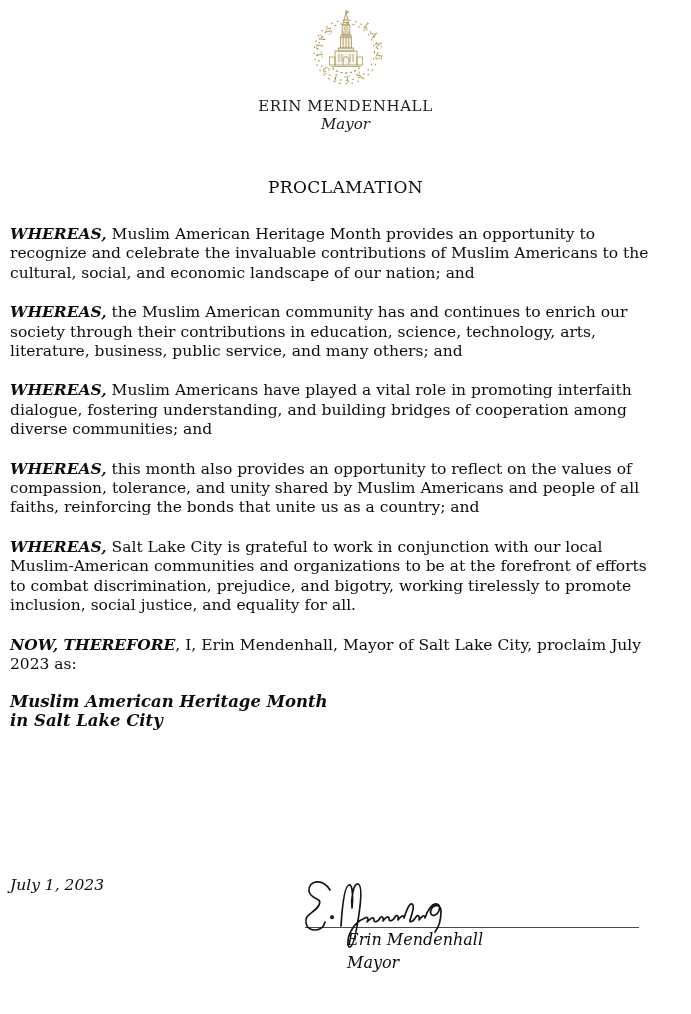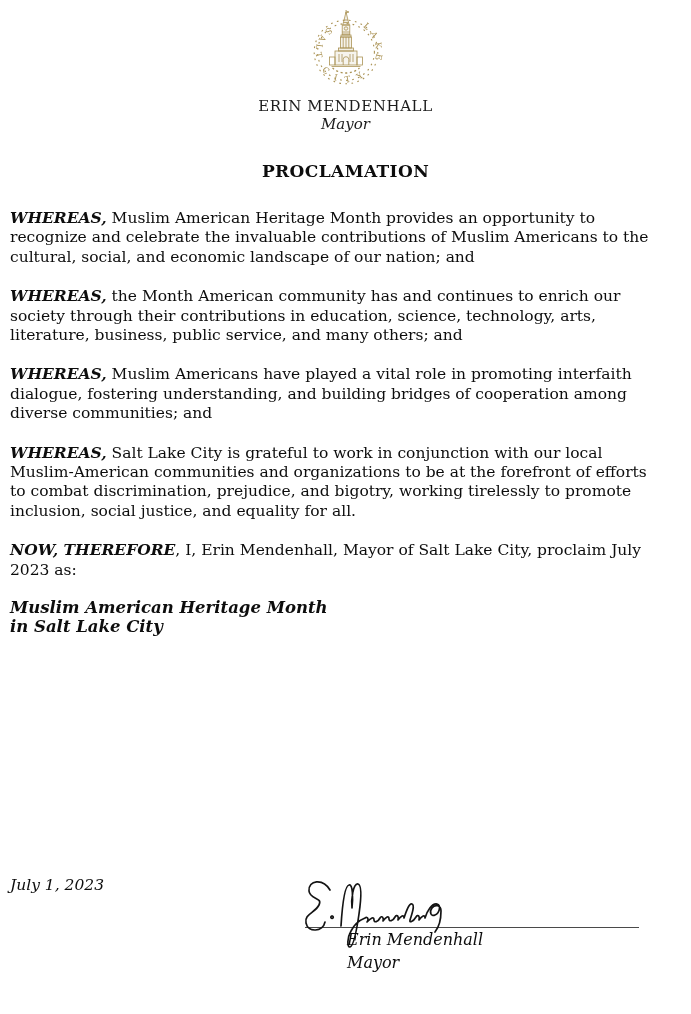--- a/index.html
+++ b/index.html
@@ -32,10 +32,10 @@
   }
   
   .heading {
-    margin-top:28px;
+    margin-top:44px;
     text-align:center;
     font-size:17px; line-height:21px;
-    font-weight:bold;
+    font-weight:normal;
     letter-spacing:0.4px;
   }
   

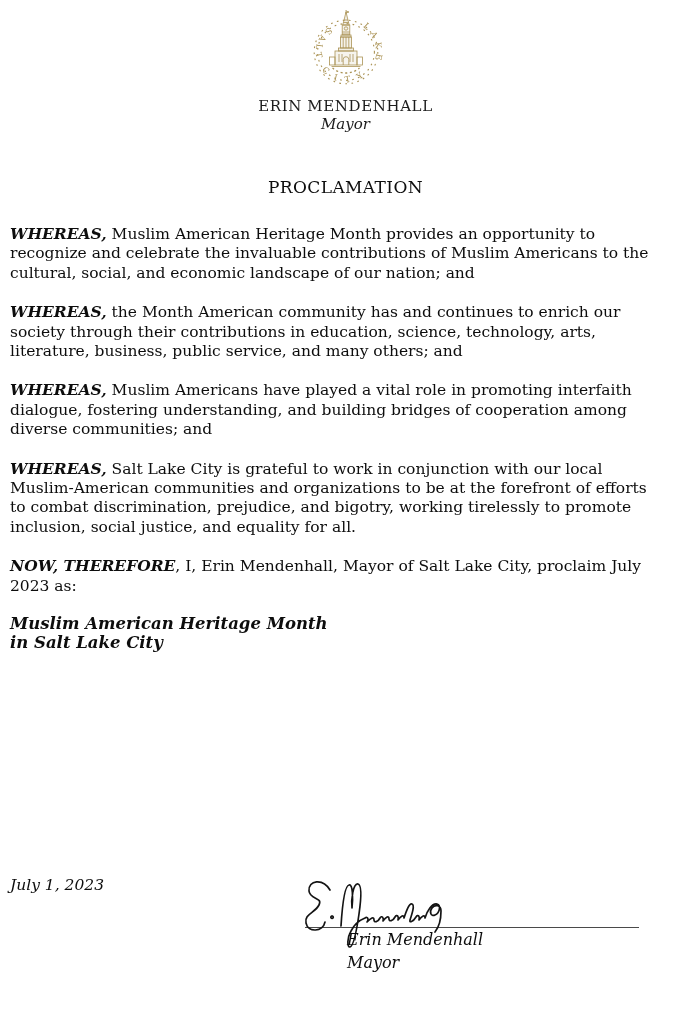--- a/index.html
+++ b/index.html
@@ -128,7 +128,7 @@
 
   <main class="bodytext">
     <p class="para"><span class="lead">WHEREAS,</span><span> Muslim American Heritage Month provides an opportunity to recognize and celebrate the invaluable contributions of Muslim Americans to the cultural, social, and economic landscape of our nation; and</span></p>
-    <p class="para"><span class="lead">WHEREAS,</span><span> the Month American community has and continues to enrich our society through their contributions in education, science, technology, arts, literature, business, public service, and many others; and</span></p>
+    <p class="para"><span class="lead">WHEREAS,</span><span> the Muslim American community has and continues to enrich our society through their contributions in education, science, technology, arts, literature, business, public service, and many others; and</span></p>
     <p class="para"><span class="lead">WHEREAS,</span><span> Muslim Americans have played a vital role in promoting interfaith dialogue, fostering understanding, and building bridges of cooperation among diverse communities; and</span></p>
     <p class="para"><span class="lead">WHEREAS,</span><span> Salt Lake City is grateful to work in conjunction with our local Muslim-American communities and organizations to be at the forefront of efforts to combat discrimination, prejudice, and bigotry, working tirelessly to promote inclusion, social justice, and equality for all.</span></p>
     <p class="para"><span class="lead">NOW, THEREFORE</span><span>, I, Erin Mendenhall, Mayor of Salt Lake City, proclaim July 2023 as:</span></p>

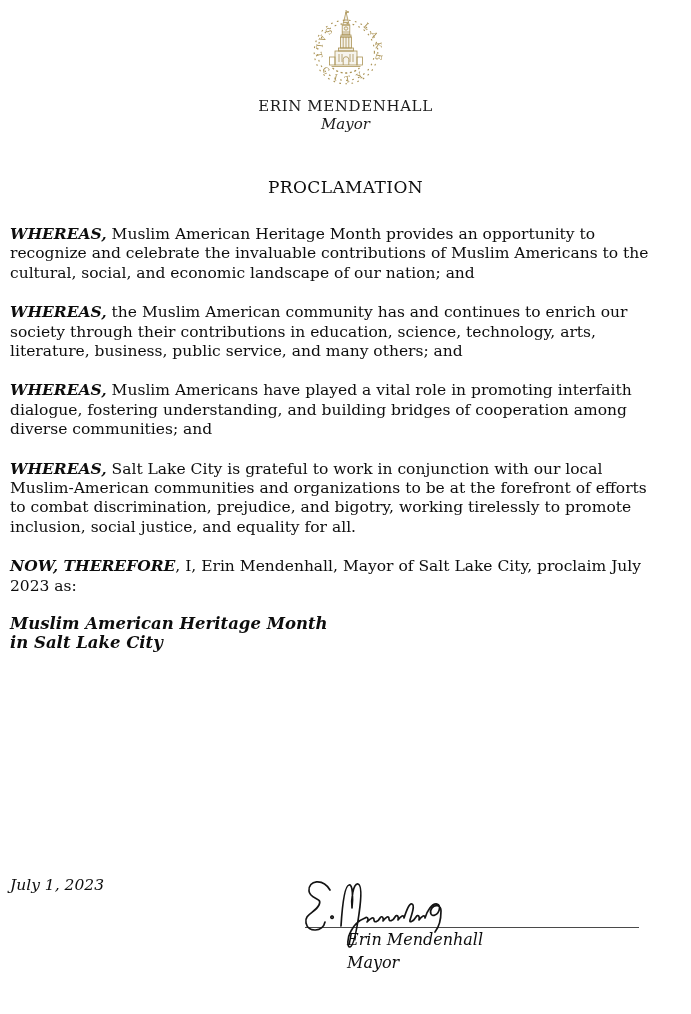--- a/index.html
+++ b/index.html
@@ -130,6 +130,7 @@
     <p class="para"><span class="lead">WHEREAS,</span><span> Muslim American Heritage Month provides an opportunity to recognize and celebrate the invaluable contributions of Muslim Americans to the cultural, social, and economic landscape of our nation; and</span></p>
     <p class="para"><span class="lead">WHEREAS,</span><span> the Muslim American community has and continues to enrich our society through their contributions in education, science, technology, arts, literature, business, public service, and many others; and</span></p>
     <p class="para"><span class="lead">WHEREAS,</span><span> Muslim Americans have played a vital role in promoting interfaith dialogue, fostering understanding, and building bridges of cooperation among diverse communities; and</span></p>
+    <p class="para"><span class="lead">WHEREAS,</span><span> this month also provides an opportunity to reflect on the values of compassion, tolerance, and unity shared by Muslim Americans and people of all faiths, reinforcing the bonds that unite us as a country; and</span></p>
     <p class="para"><span class="lead">WHEREAS,</span><span> Salt Lake City is grateful to work in conjunction with our local Muslim-American communities and organizations to be at the forefront of efforts to combat discrimination, prejudice, and bigotry, working tirelessly to promote inclusion, social justice, and equality for all.</span></p>
     <p class="para"><span class="lead">NOW, THEREFORE</span><span>, I, Erin Mendenhall, Mayor of Salt Lake City, proclaim July 2023 as:</span></p>
 

